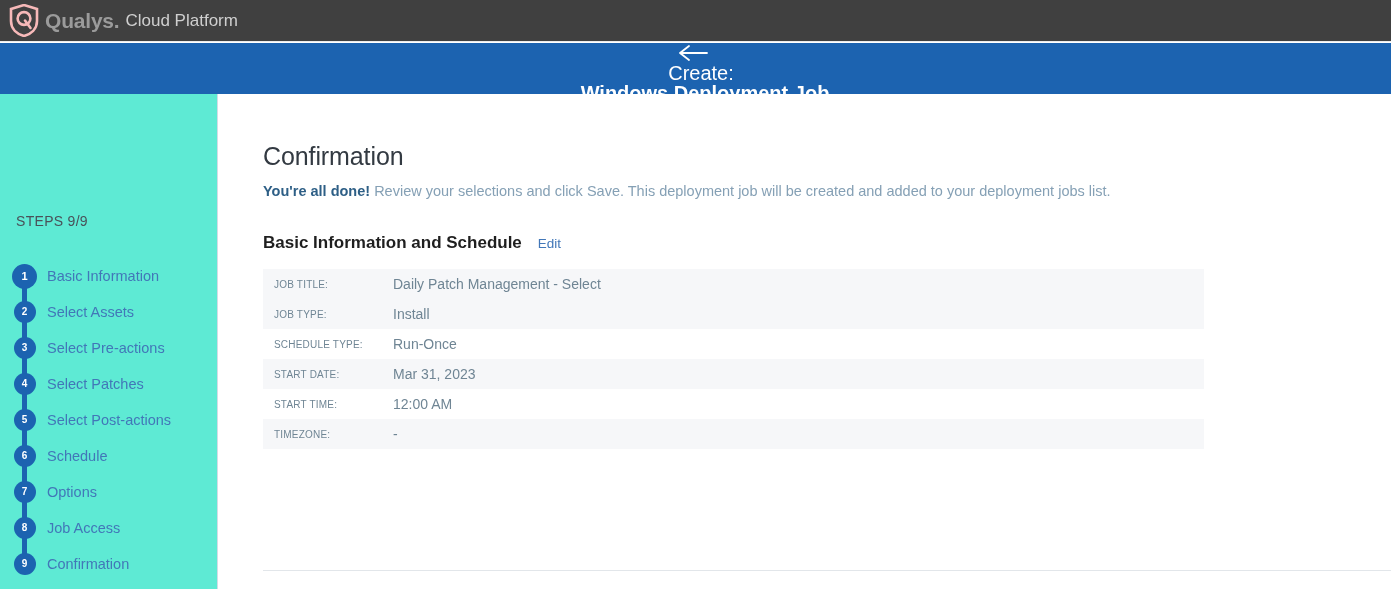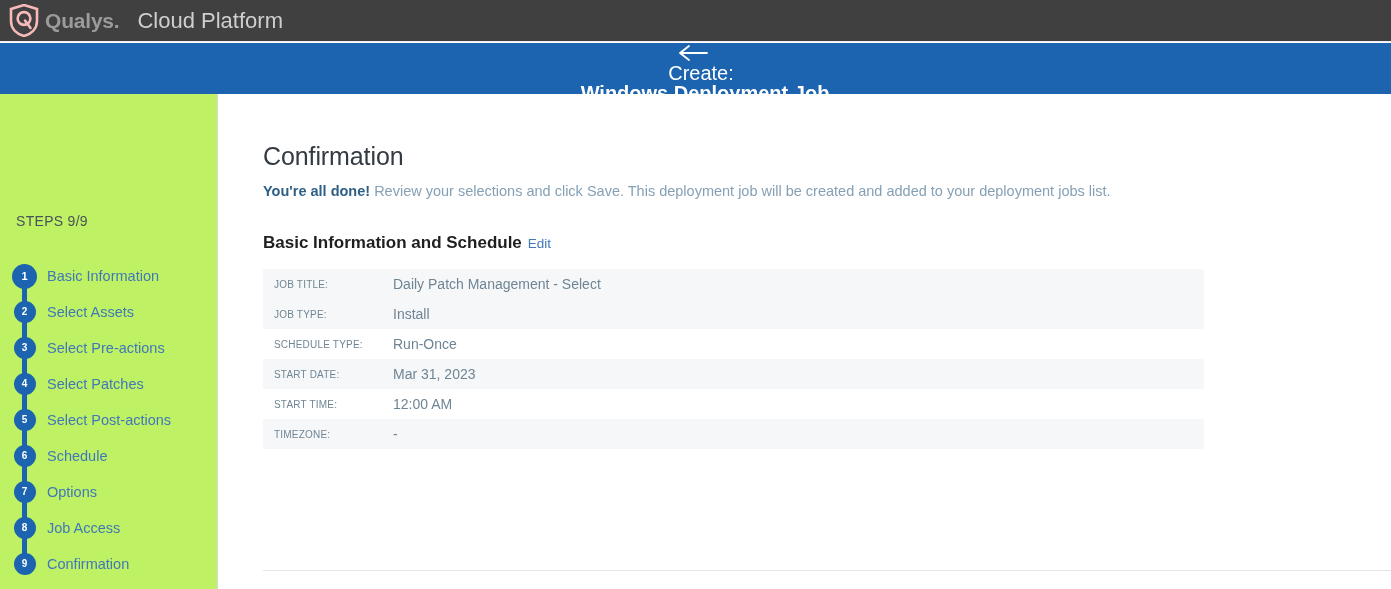--- a/index.html
+++ b/index.html
@@ -40,10 +40,10 @@
     line-height: 1;
   }
   .brand-sub {
-    font-size: 22px;
+    font-size: 17px;
     font-weight: 400;
     color: #cfcfcf;
-    margin-left: 18px;
+    margin-left: 6px;
     line-height: 1;
   }
 

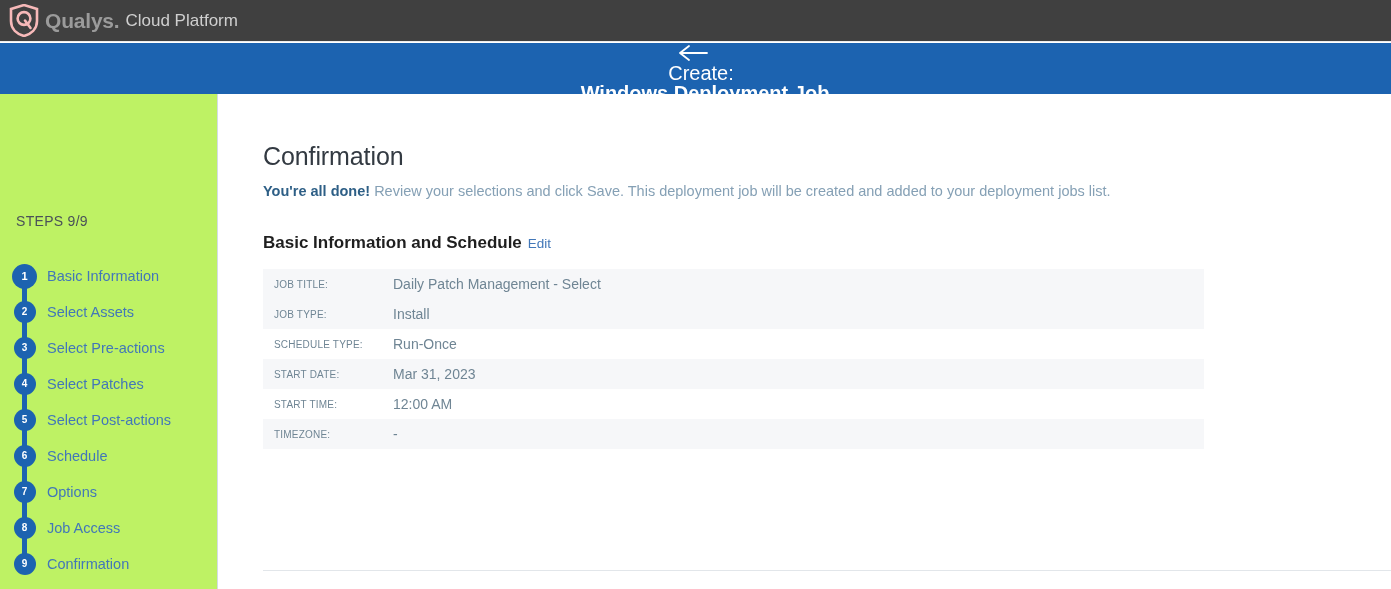--- a/index.html
+++ b/index.html
@@ -84,7 +84,7 @@
     top: 94px; left: 0;
     width: 218px;
     height: 495px;
-    background: #bef264;
+    background: #5eead4;
     border-right: 1px solid #d3dbe6;
   }
   .steps-label {

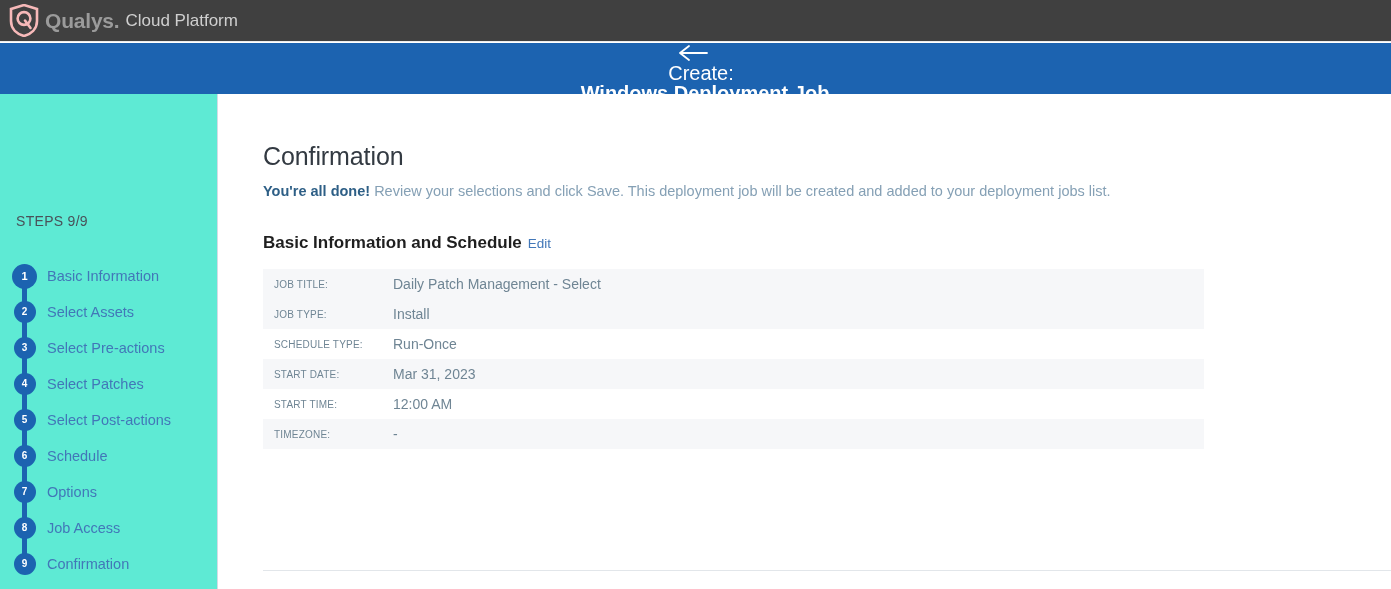--- a/index.html
+++ b/index.html
@@ -176,7 +176,7 @@
     color: #1f1f1f;
   }
   .section-edit {
-    margin-left: 6px;
+    margin-left: 16px;
     font-size: 13.5px;
     color: #4277b8;
     cursor: pointer;

